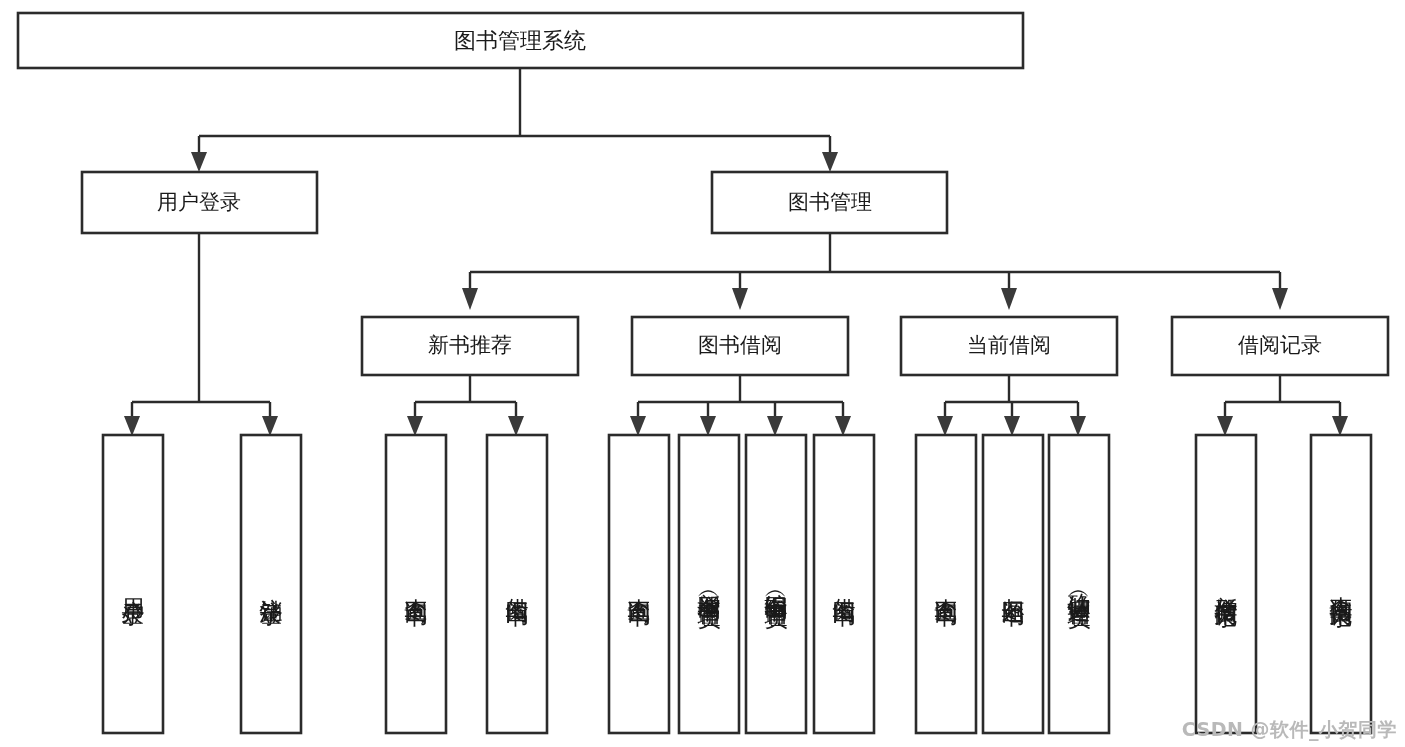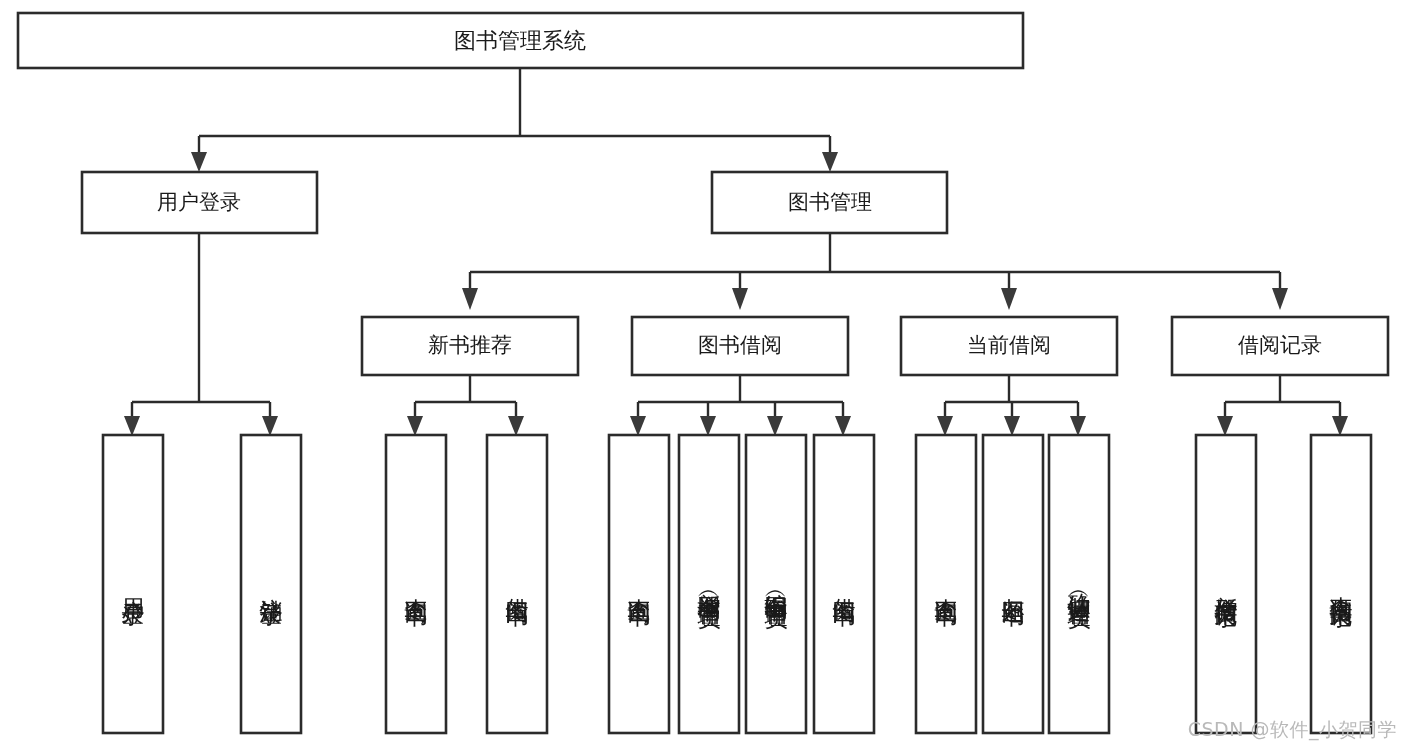--- a/index.html
+++ b/index.html
@@ -77,6 +77,7 @@
     color: #b9b9b9;
     letter-spacing: 0.5px;
     white-space: nowrap;
+    font-weight: bold;
   }
 </style>
 </head>

